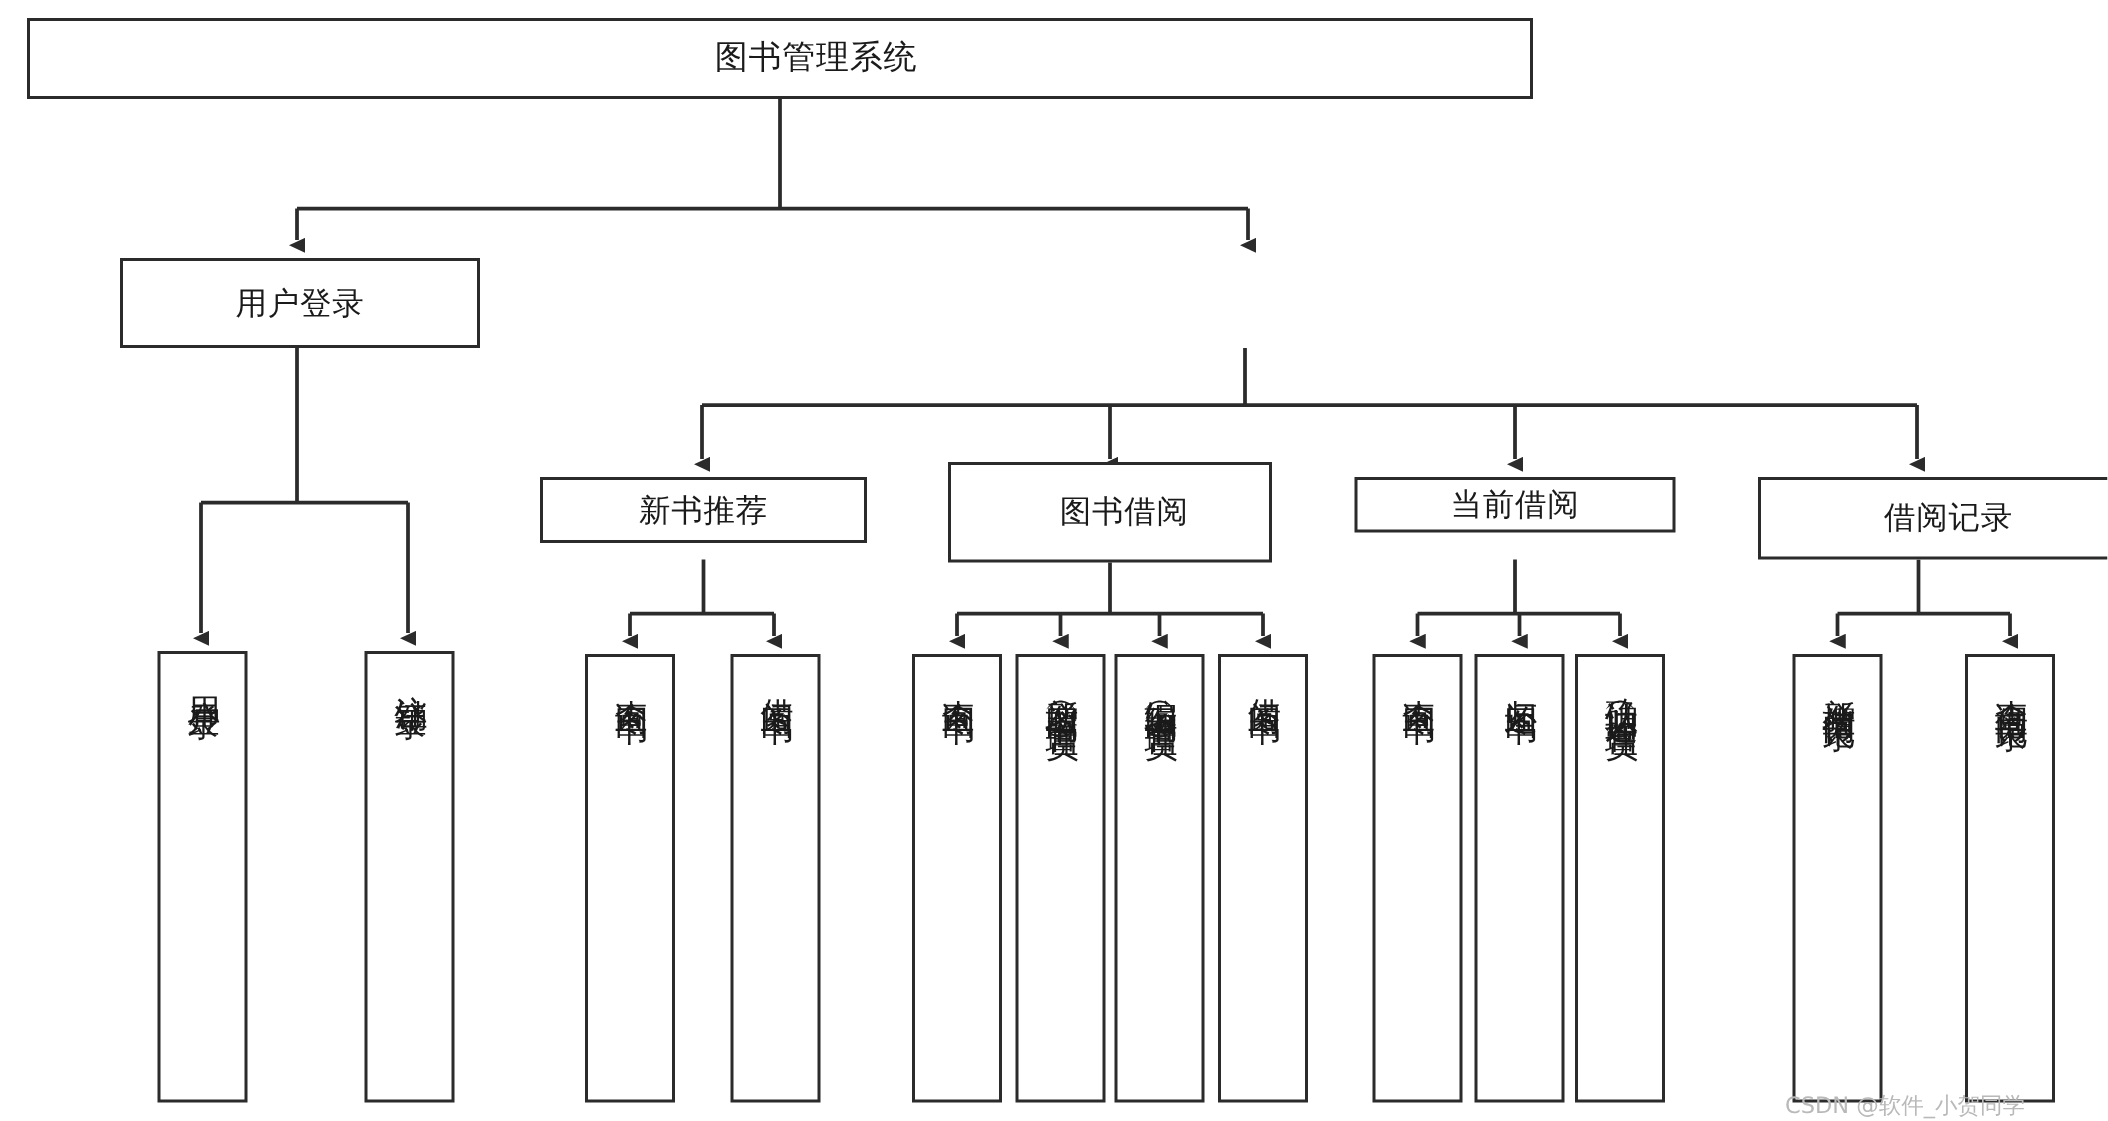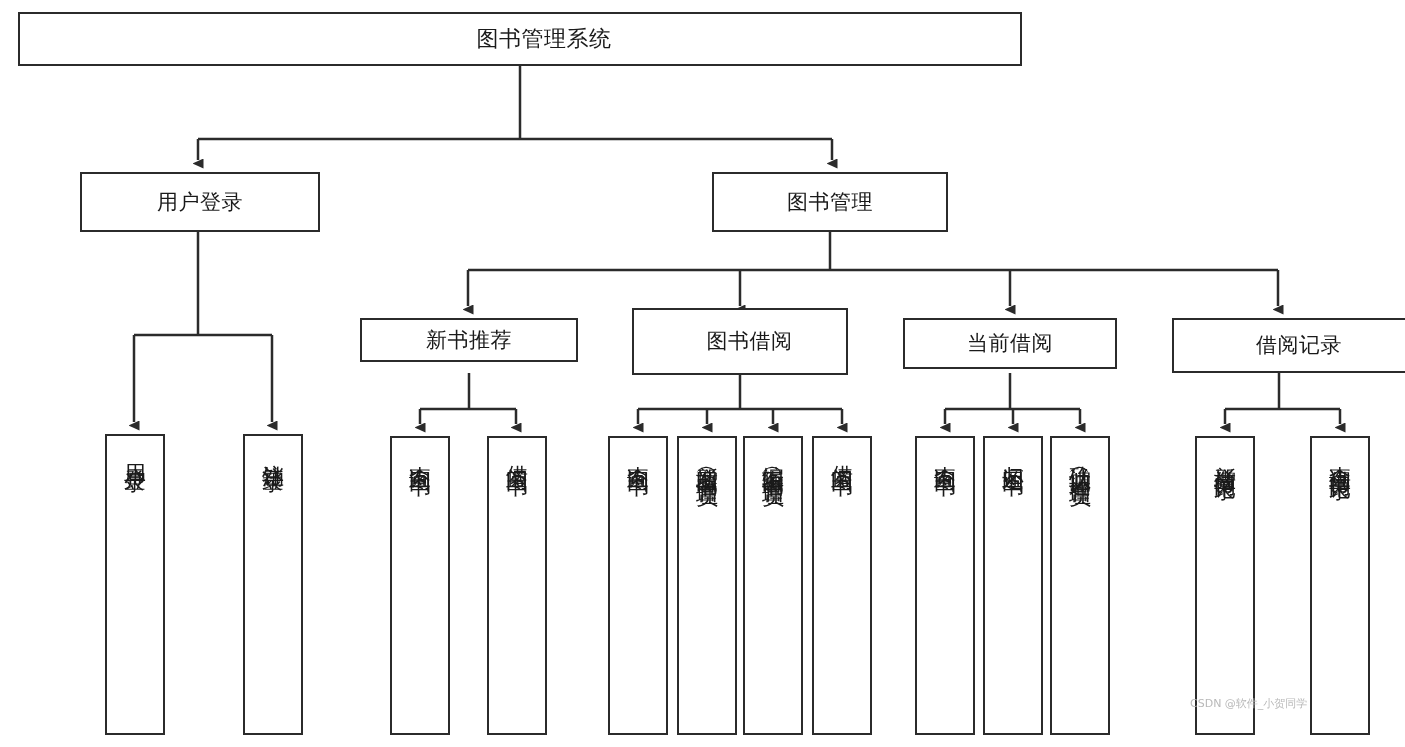--- a/index.html
+++ b/index.html
@@ -133,9 +133,6 @@
   <div class="node horiz" style="left:80px; top:172px; width:240px; height:60px;">
     <span class="label">用户登录</span>
   </div>
-  <div class="node horiz" style="left:712px; top:172px; width:236px; height:60px;">
-    <span class="label">图书管理</span>
-  </div>
 
   <div class="node horiz" style="left:360px; top:318px; width:218px; height:44px;">
     <span class="label">新书推荐</span>

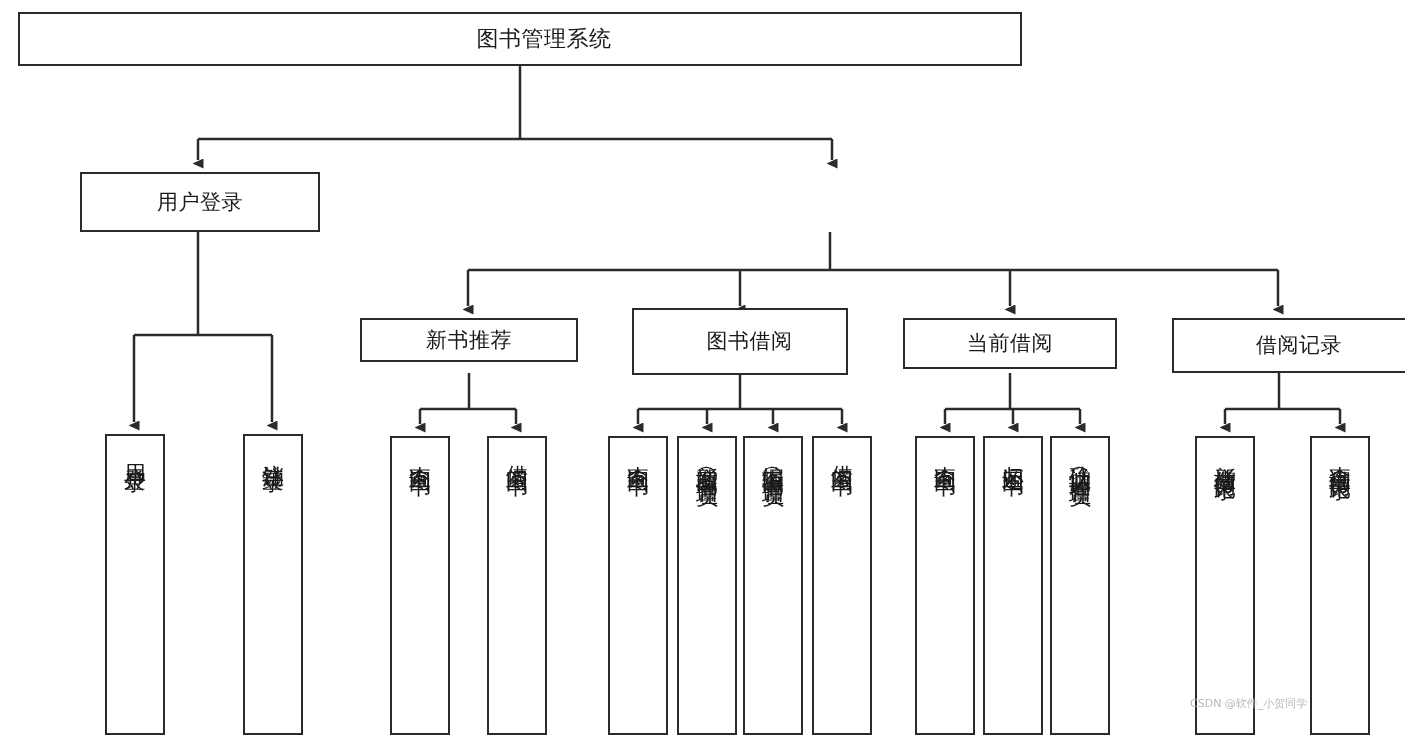--- a/index.html
+++ b/index.html
@@ -140,7 +140,7 @@
   <div class="node horiz" style="left:632px; top:308px; width:216px; height:67px;padding-left:19px;">
     <span class="label">图书借阅</span>
   </div>
-  <div class="node horiz" style="left:903px; top:318px; width:214px; height:51px;">
+  <div class="node horiz" style="left:903px; top:318px; width:214px; height:37px;">
     <span class="label">当前借阅</span>
   </div>
   <div class="node horiz" style="left:1172px; top:318px; width:254px; height:55px;">

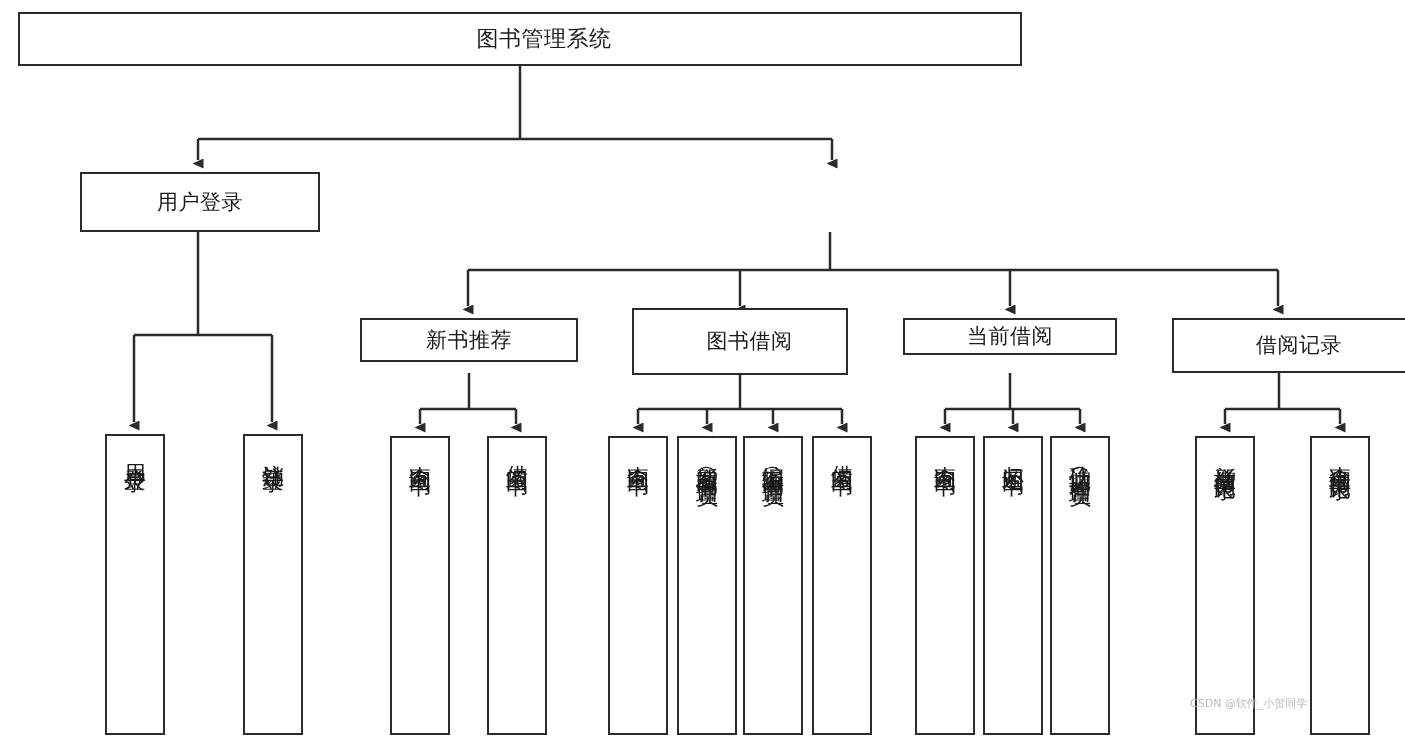--- a/index.html
+++ b/index.html
@@ -63,8 +63,8 @@
   #watermark {
     position: absolute;
     left: 1190px;
-    top: 696px;
-    font-size: 11px;
+    top: 728px;
+    font-size: 15px;
     color: #b9b9b9;
     z-index: 6;
     white-space: pre;

